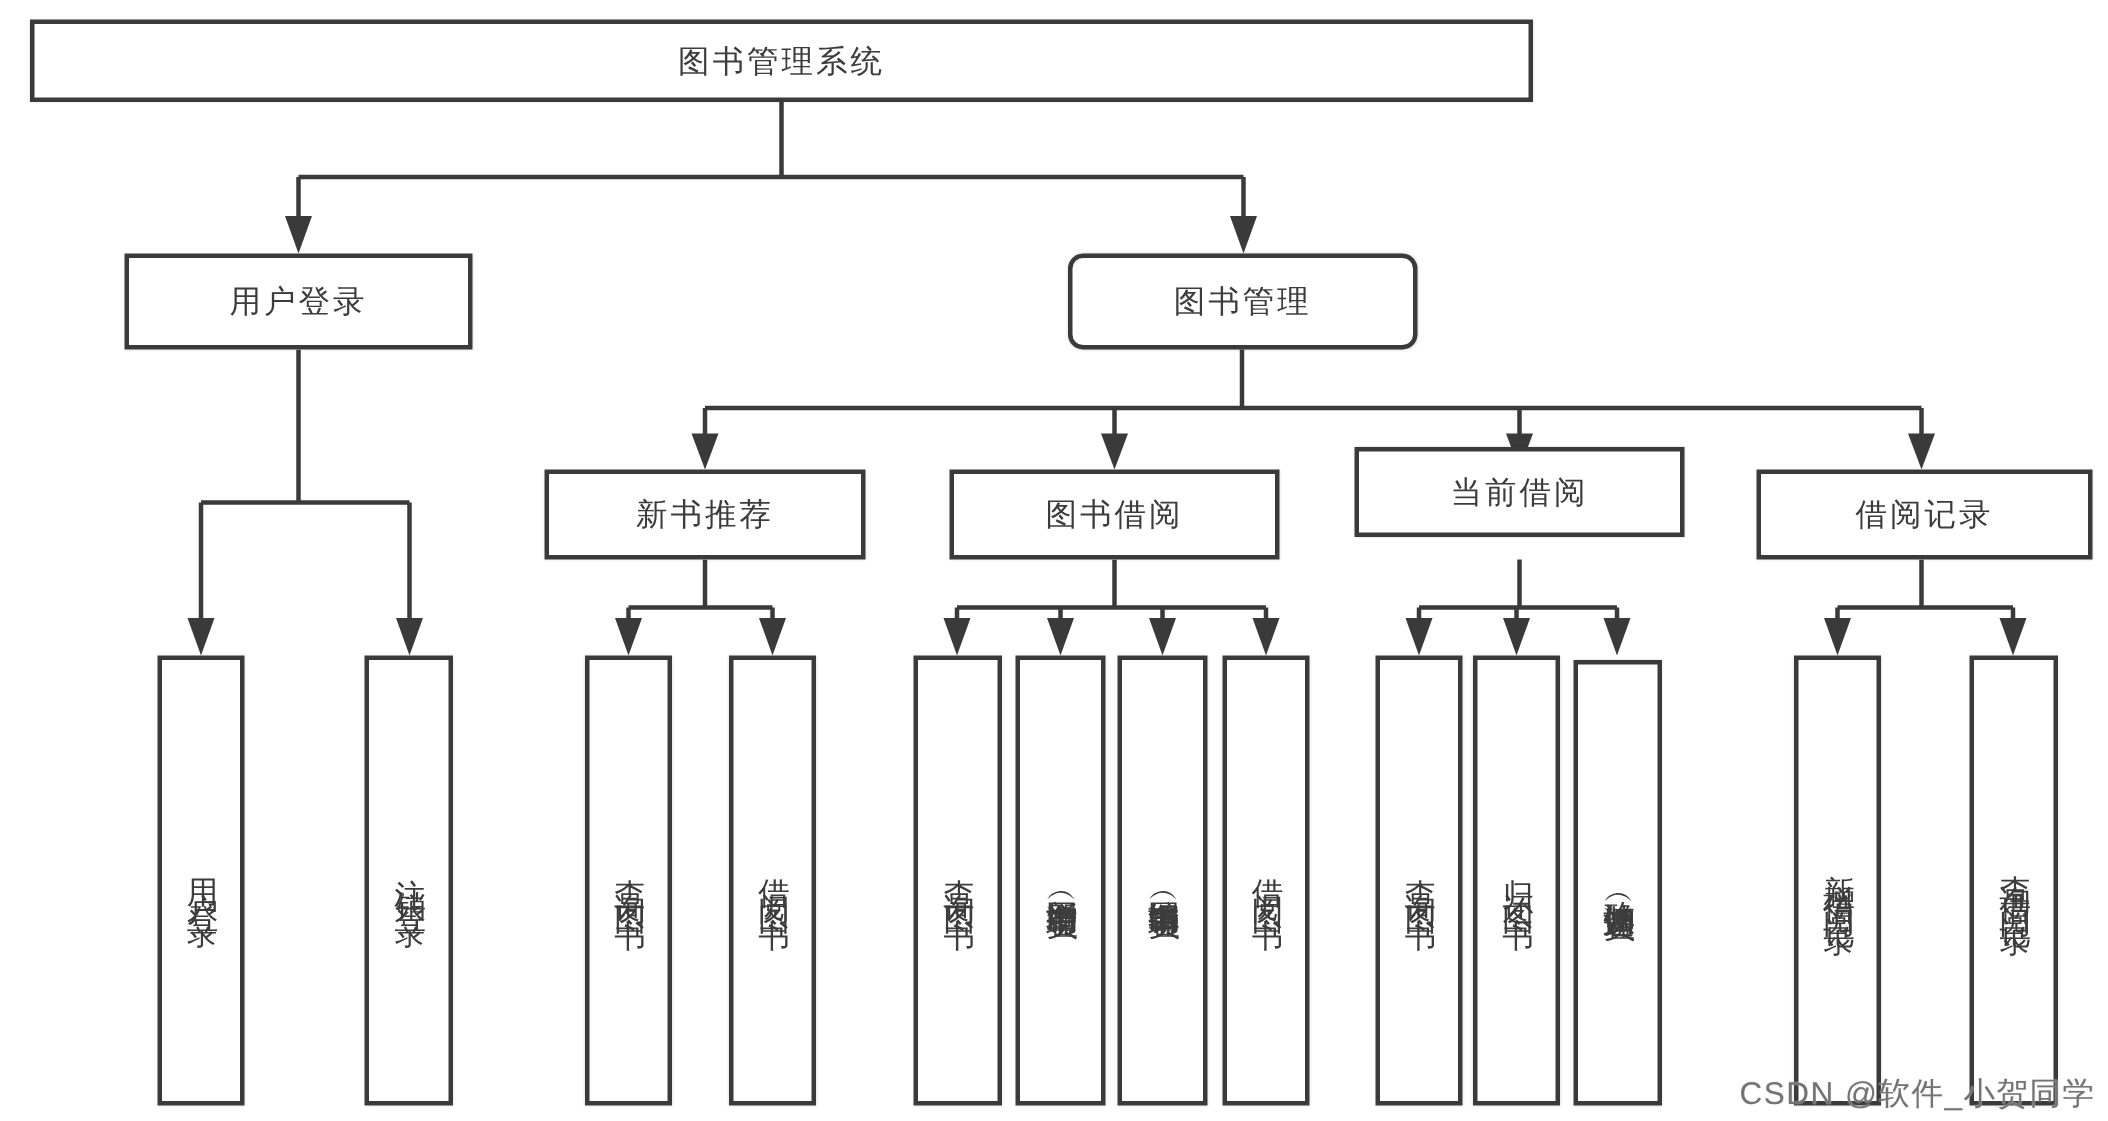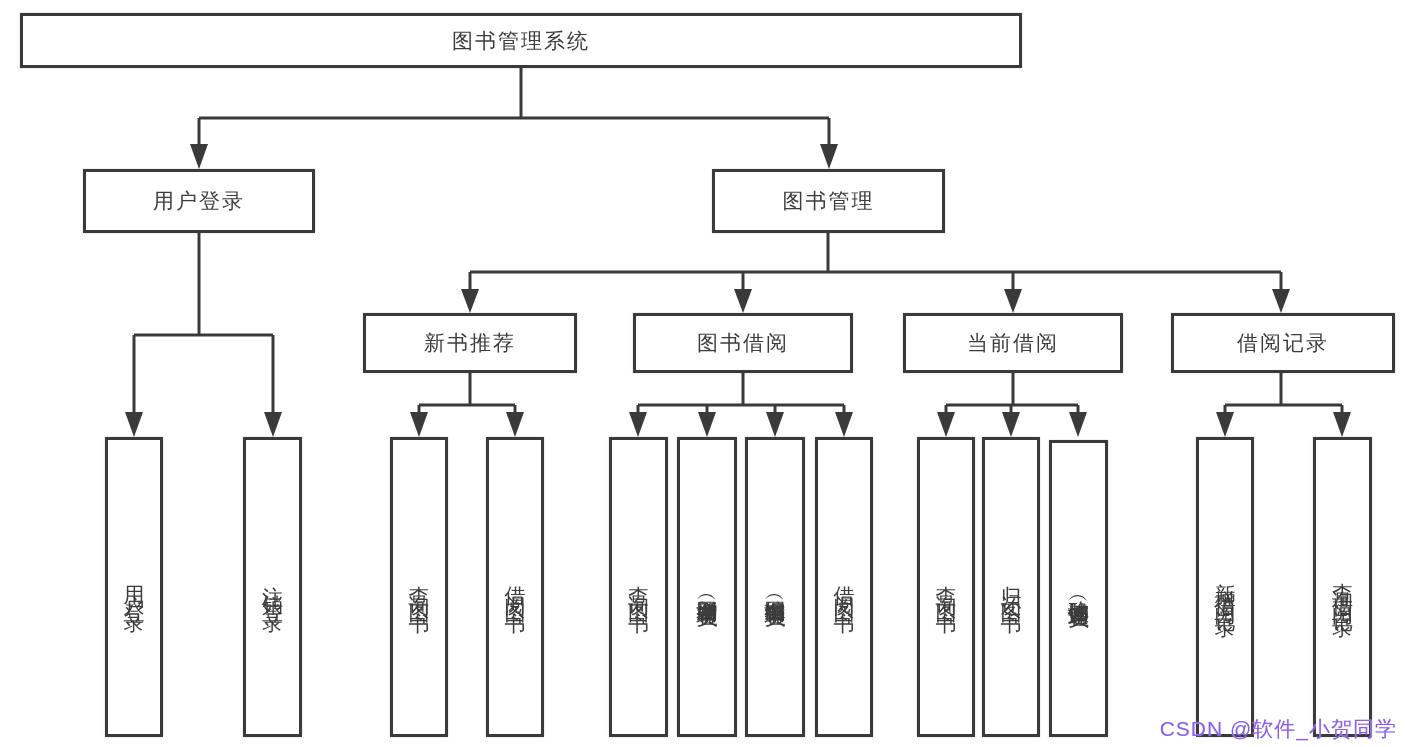--- a/index.html
+++ b/index.html
@@ -135,7 +135,7 @@
   <div class="node h root-node" style="left:20px; top:13px; width:1002px; height:55px;">图书管理系统</div>
 
   <div class="node h" style="left:83px; top:169px; width:232px; height:64px;">用户登录</div>
-  <div class="node h" style="left:712px; top:169px; width:233px; height:64px;">图书管理</div>
+  <div class="node h" style="left:712px; top:169px; width:233px; height:64px;border-radius:10px;">图书管理</div>
 
   <div class="node h" style="left:633px; top:313px; width:220px; height:60px;">图书借阅</div>
   <div class="node h" style="left:363px; top:313px; width:214px; height:60px;">新书推荐</div>

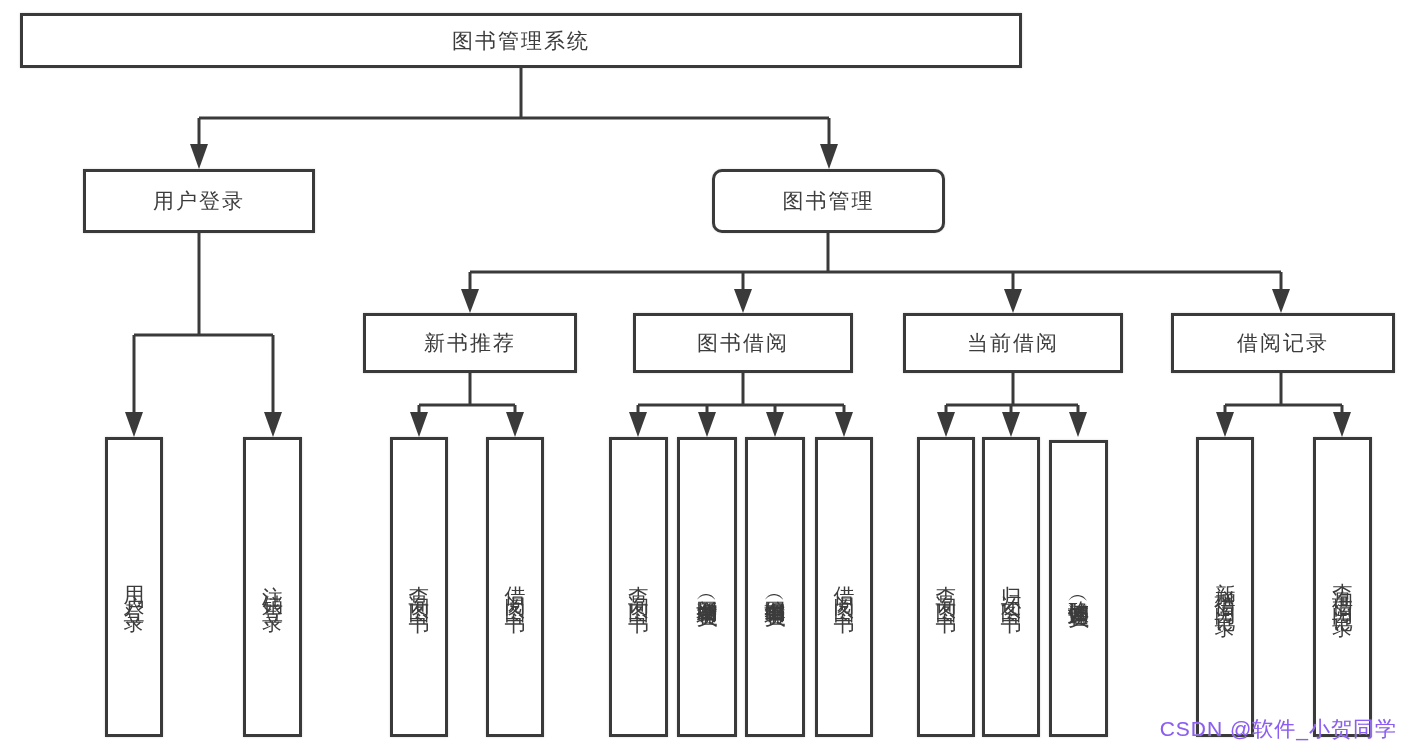--- a/index.html
+++ b/index.html
@@ -139,7 +139,7 @@
 
   <div class="node h" style="left:633px; top:313px; width:220px; height:60px;">图书借阅</div>
   <div class="node h" style="left:363px; top:313px; width:214px; height:60px;">新书推荐</div>
-  <div class="node h" style="left:903px; top:313px; width:220px; height:60px;text-align:center;">当前借阅</div>
+  <div class="node h" style="left:903px; top:298px; width:220px; height:60px;text-align:center;">当前借阅</div>
   <div class="node h" style="left:1171px; top:313px; width:224px; height:60px;">借阅记录</div>
 
   <div class="node v" style="left:105px; top:437px; width:58px; height:300px;">

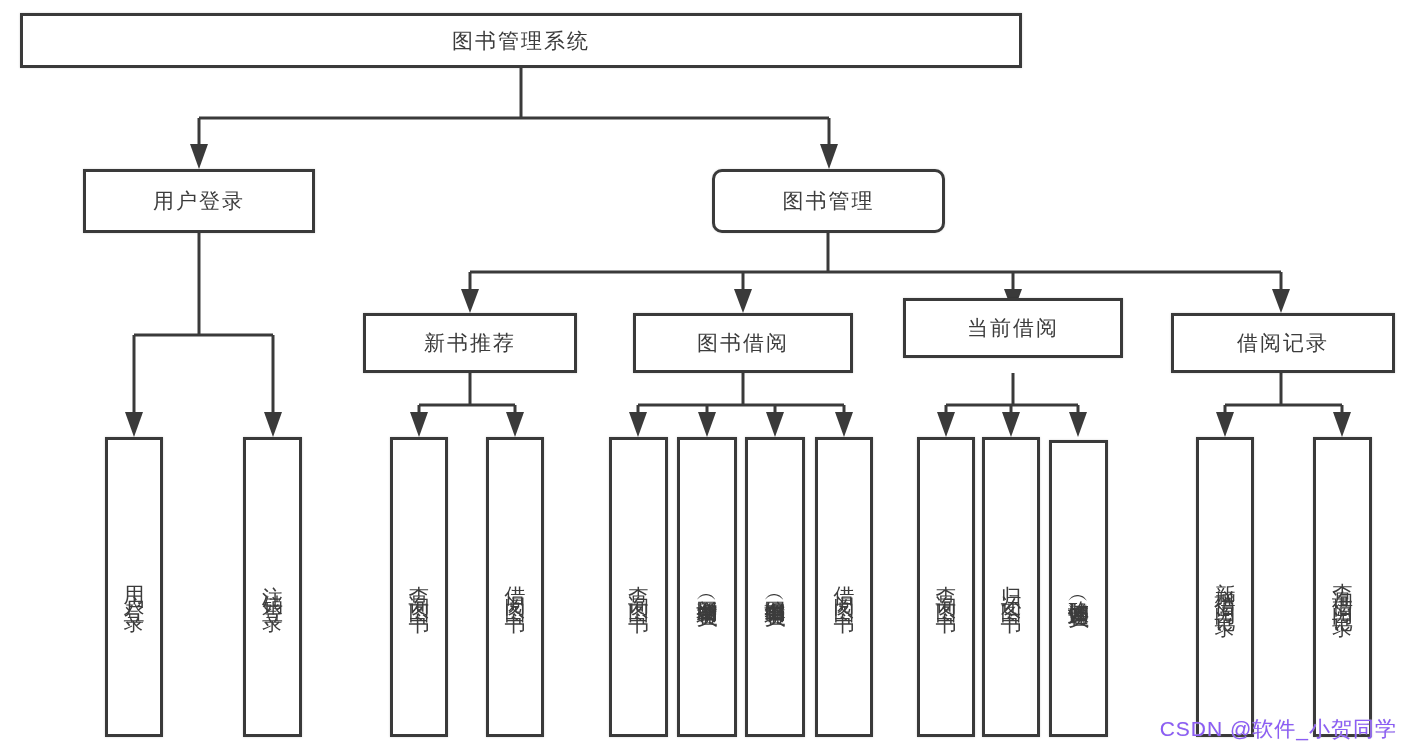--- a/index.html
+++ b/index.html
@@ -49,7 +49,7 @@
     right: 8px;
     bottom: 4px;
     font-size: 21px;
-    color: #8b5cf6;
+    color: #737373;
     letter-spacing: 1px;
     text-shadow: 0 0 1px #d9d9d9;
   }

